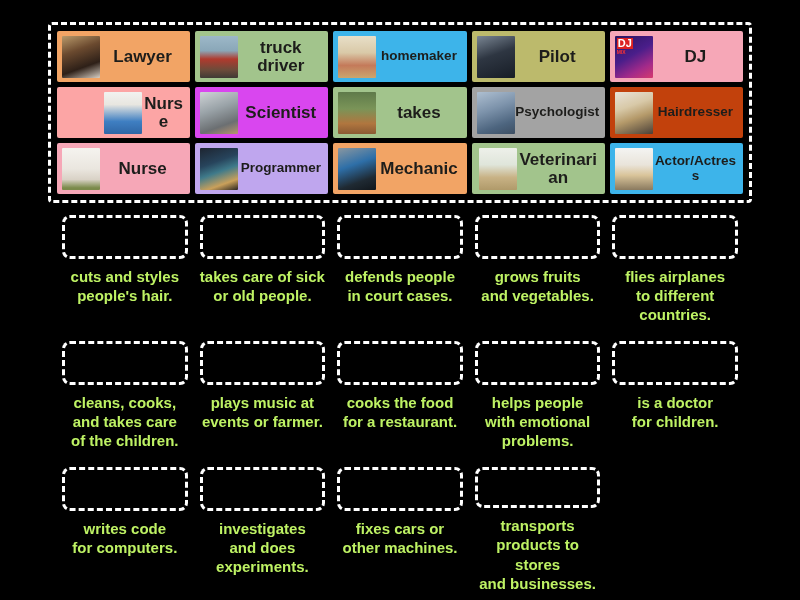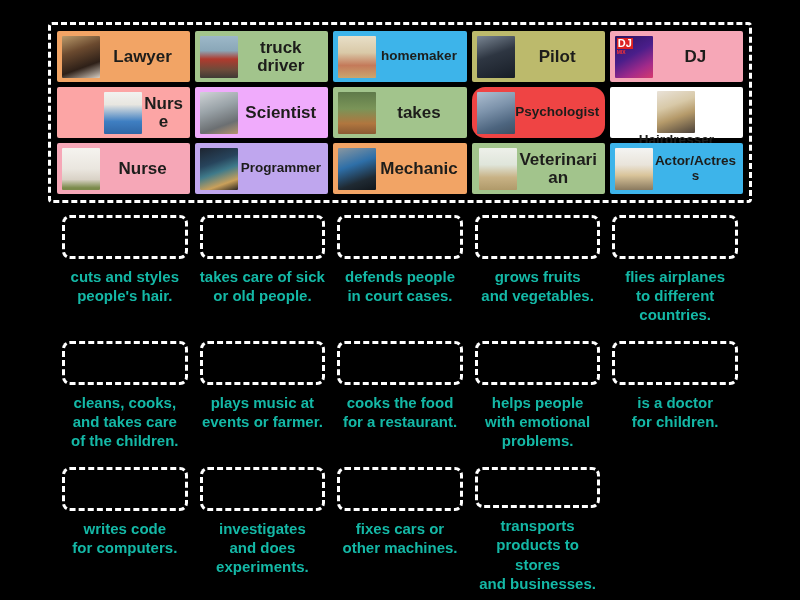--- a/index.html
+++ b/index.html
@@ -107,7 +107,7 @@
     <div class="card-label">Nurse</div>
   </div>
 
-  <div class="card md" style="background: #f0abfc;">
+  <div class="card md" style="background: #d946ef;">
     <div class="thumb t-scientist"></div>
     <div class="card-label">Scientist</div>
   </div>

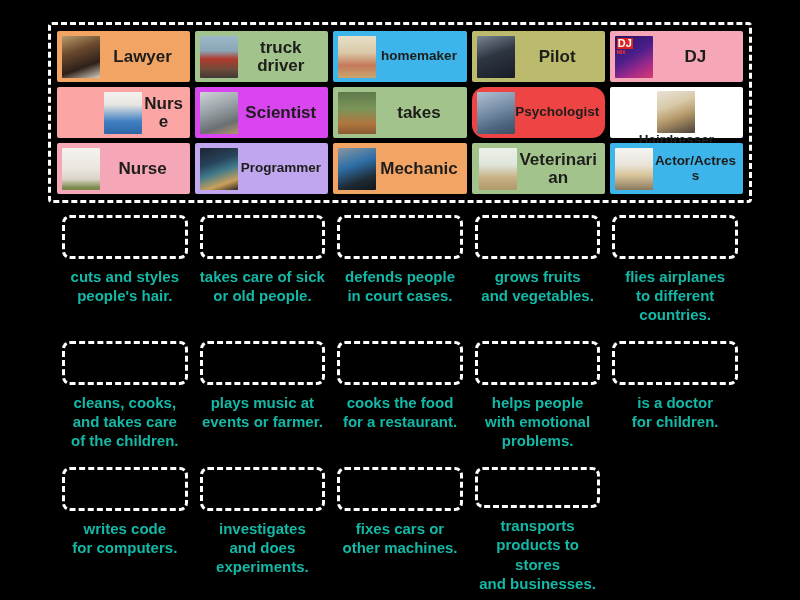--- a/index.html
+++ b/index.html
@@ -117,7 +117,7 @@
     <div class="card-label">takes</div>
   </div>
 
-  <div class="card sm" style="background: #ef4444; border-radius: 13px;">
+  <div class="card sm" style="background: #a3a3a3;">
     <div class="thumb t-psychologist"></div>
     <div class="card-label">Psychologist</div>
   </div>

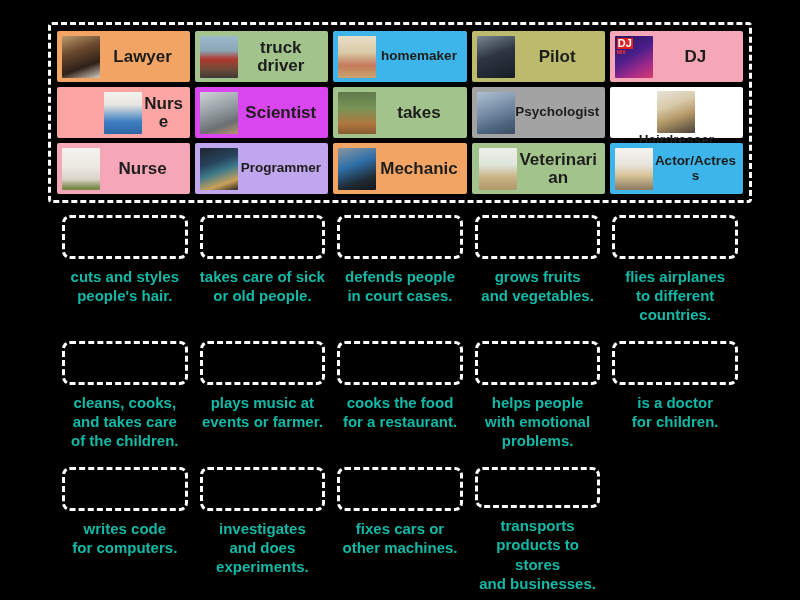--- a/index.html
+++ b/index.html
@@ -122,7 +122,7 @@
     <div class="card-label">Psychologist</div>
   </div>
 
-  <div class="card sm" style="background: #ffffff; flex-direction: column;">
+  <div class="card sm" style="background: #c2410c;">
     <div class="thumb t-hairdresser"></div>
     <div class="card-label">Hairdresser</div>
   </div>

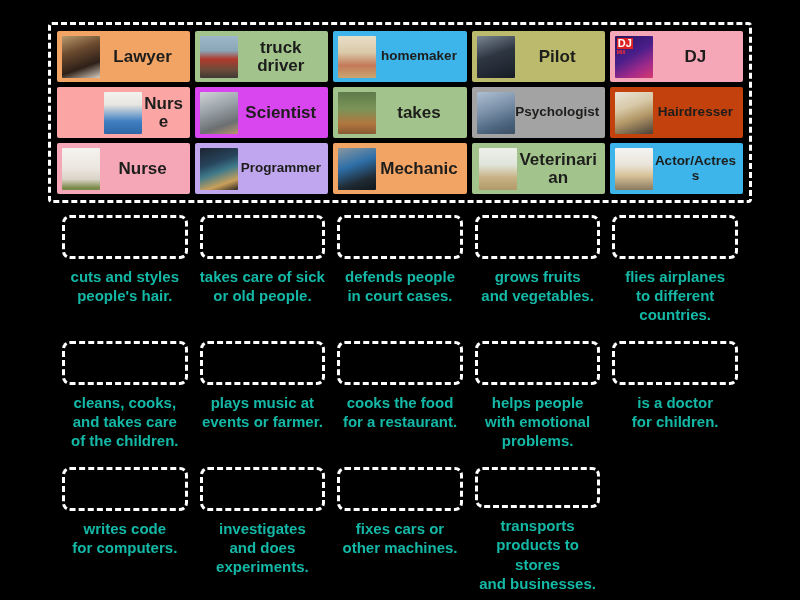--- a/index.html
+++ b/index.html
@@ -65,7 +65,7 @@
   }
   .caption{
     margin-top:8px;
-    font-size:15px;font-weight:700;color:#14b8a6;text-align:center;
+    font-size:15px;font-weight:700;color:#bef264;text-align:center;
     line-height:1.28;white-space:pre-line;
   }
 </style>

